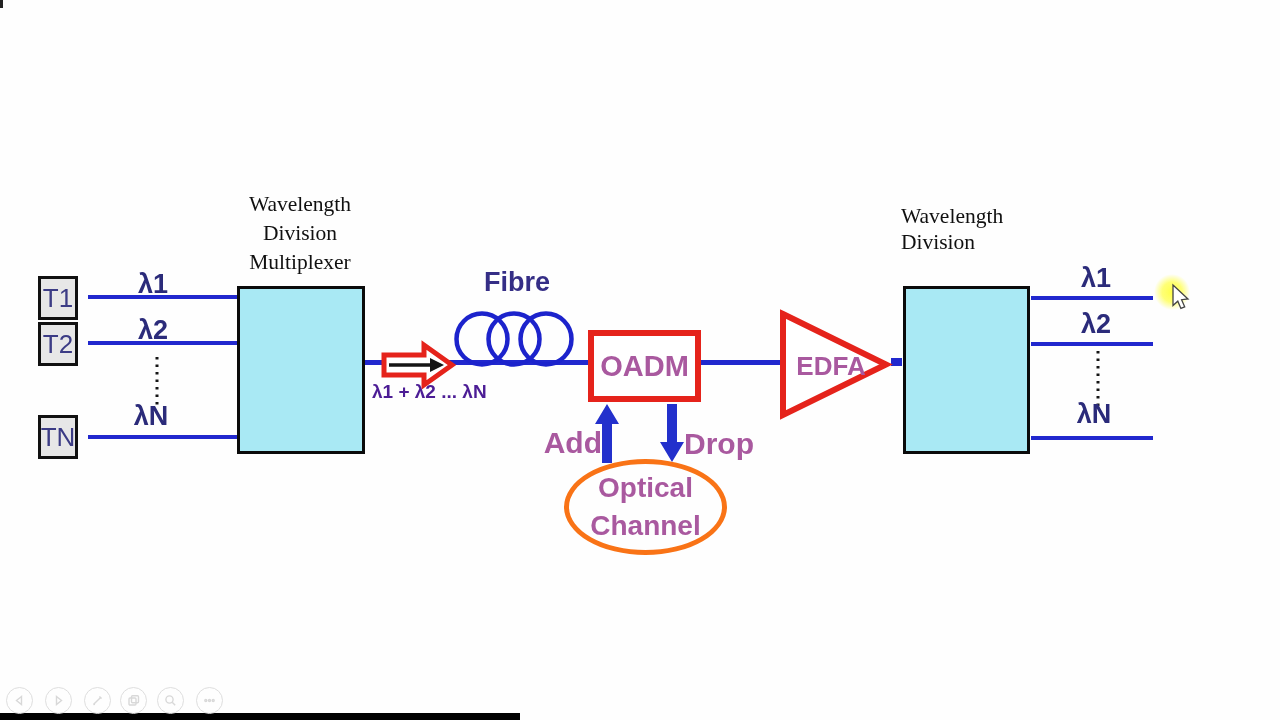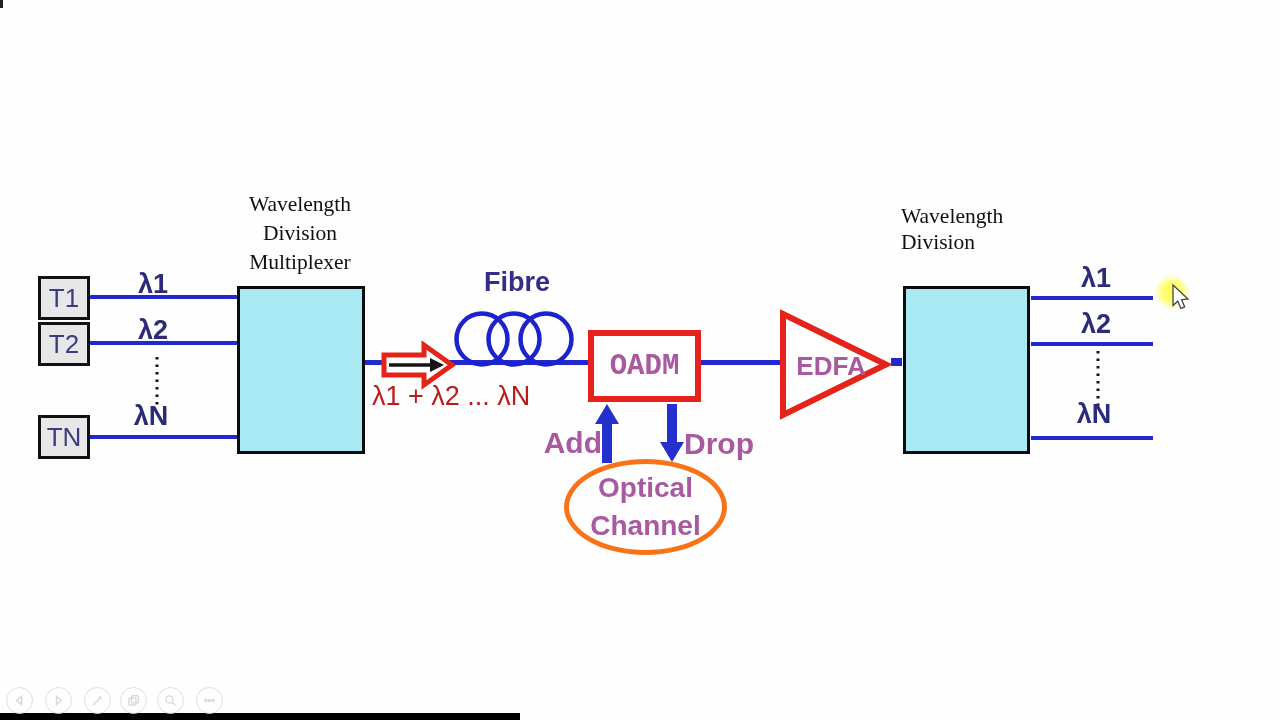--- a/index.html
+++ b/index.html
@@ -15,7 +15,7 @@
   svg.overlay{position:absolute;left:0;top:0;width:1280px;height:720px;}
   
   .terminal-box{
-    width:52px;height:44px;box-sizing:border-box;background:#e7e7e7;
+    width:40px;height:44px;box-sizing:border-box;background:#e7e7e7;
     border:3.5px solid #111;display:flex;align-items:center;justify-content:center;
     font-size:26px;color:#3c3c85;
   }

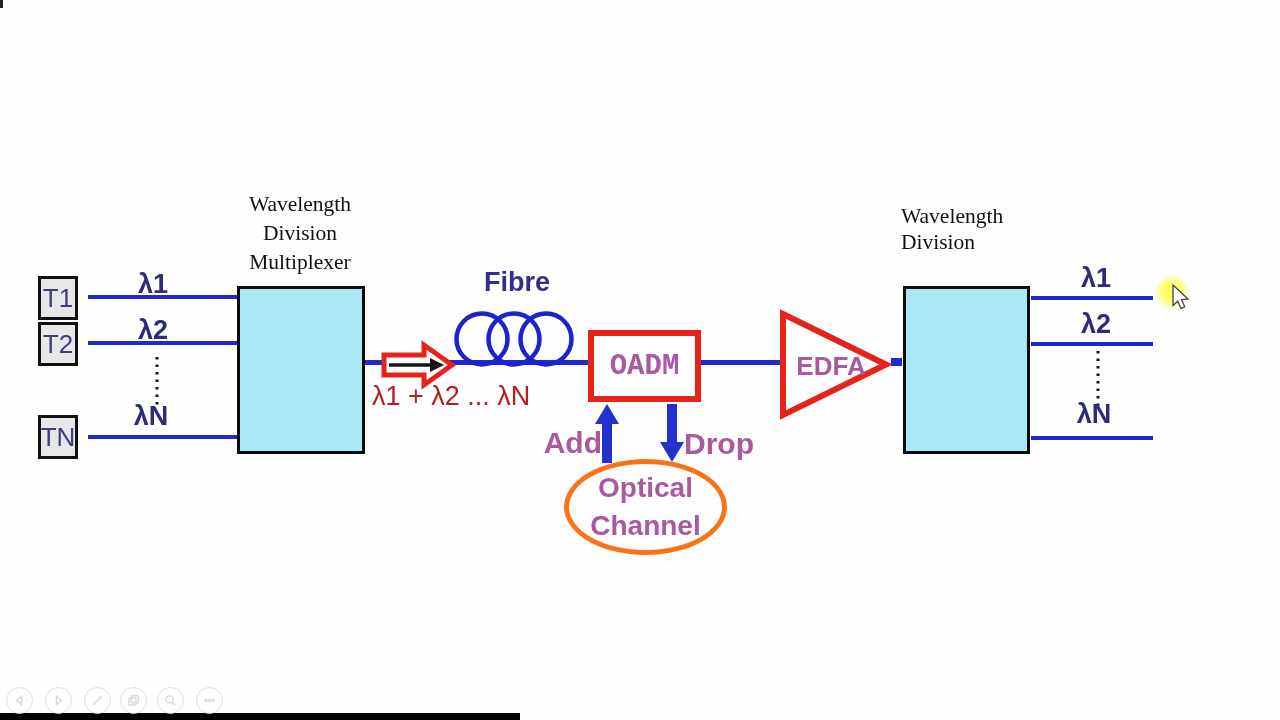--- a/index.html
+++ b/index.html
@@ -132,7 +132,7 @@
   <div class="abs fibre-label" style="left:452px;top:267px;">Fibre</div>
   <div class="abs combined-label" style="left:372px;top:381px;">λ1 + λ2 ... λN</div>
 
-  <div class="abs oadm-box" style="left:588px;top:330px;font-family:Liberation Mono, monospace;">
+  <div class="abs oadm-box" style="left:588px;top:330px;">
     <span>OADM</span>
   </div>
   <div class="abs adddrop-label" style="left:540px;top:426px;width:62px;text-align:right;">Add</div>

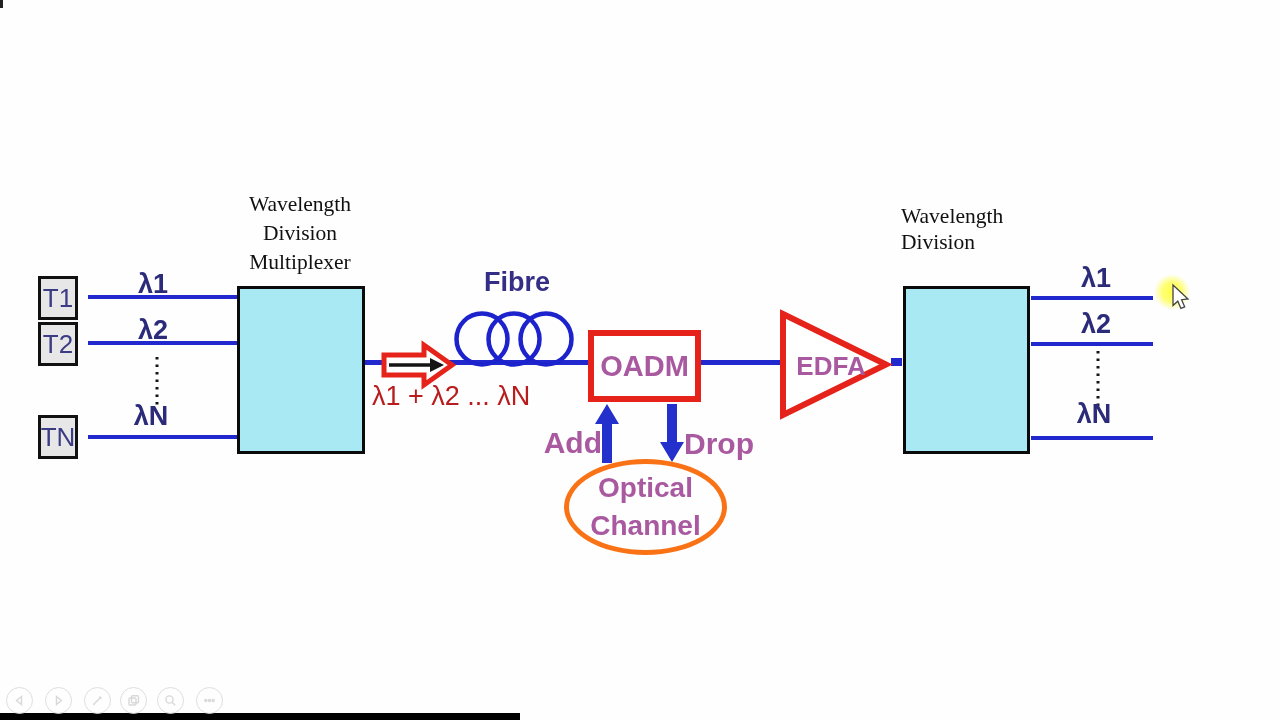--- a/index.html
+++ b/index.html
@@ -30,7 +30,7 @@
   .fibre-label{
     width:130px;text-align:center;font-size:27px;font-weight:600;color:#352e86;
   }
-  .combined-label{font-size:27px;font-weight:normal;color:#b91c1c;}
+  .combined-label{font-size:19px;font-weight:bold;color:#4c1d95;}
   .oadm-box{
     width:113px;height:72px;box-sizing:border-box;background:#fff;
     border:6px solid #e5231b;display:flex;align-items:center;justify-content:center;

